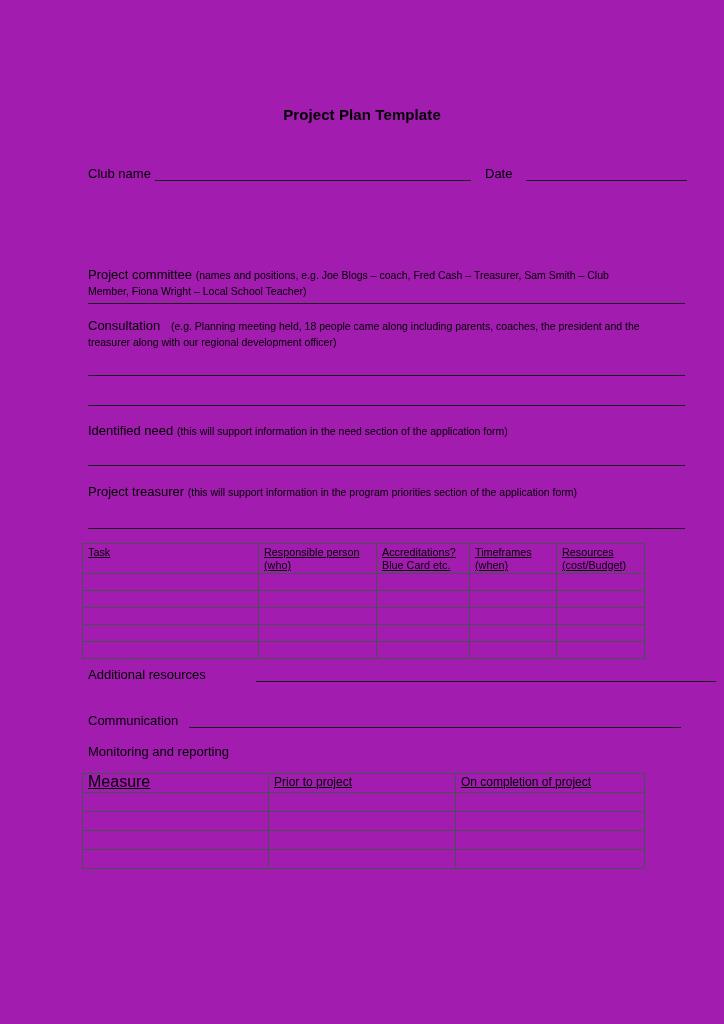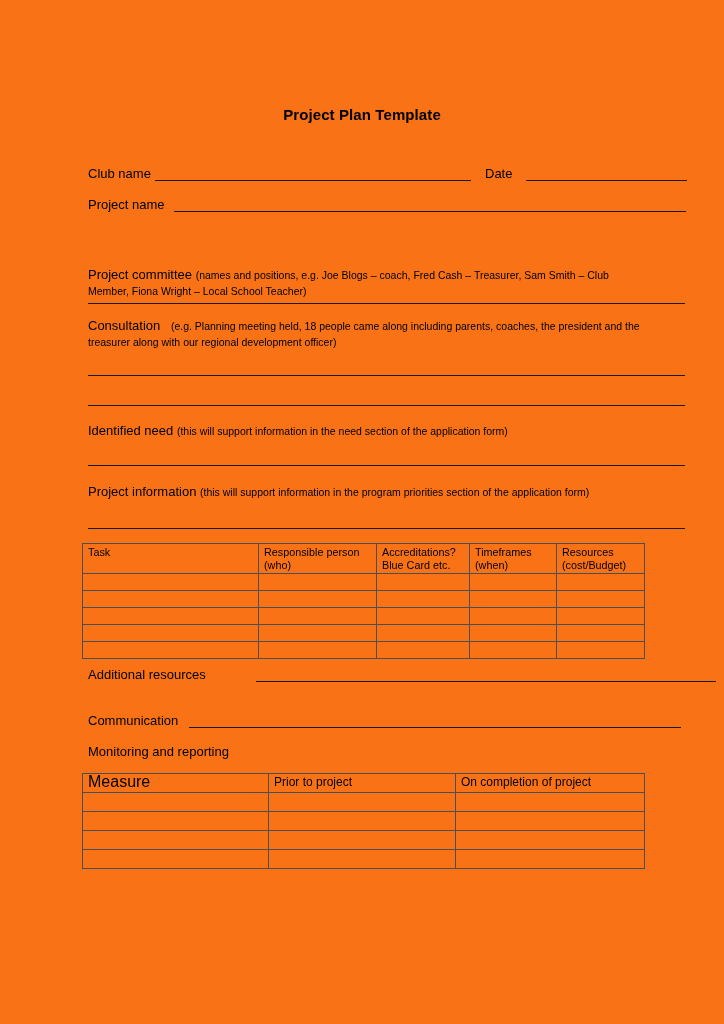--- a/index.html
+++ b/index.html
@@ -20,7 +20,7 @@
     left: 0; top: 0;
     width: 724px;
     height: 1024px;
-    background: #f97316;
+    background: #a21caf;
     overflow: hidden;
   }
 

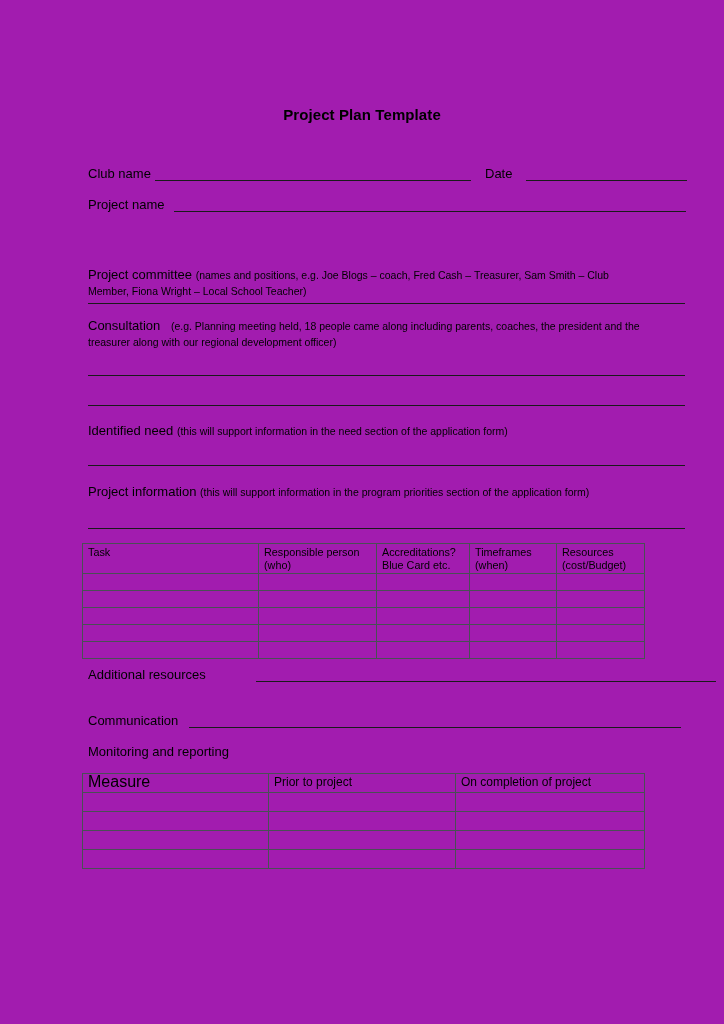--- a/index.html
+++ b/index.html
@@ -122,10 +122,6 @@
     <span class="fline" style="width:161px; margin-left:10px;"></span>
   </div>
 
-  <div class="field-row" style="left:88px; top:197px;">
-    <span class="flabel">Project name</span>
-    <span class="fline" style="width:512px; margin-left:5px;"></span>
-  </div>
 
   <div class="block" style="left:88px; top:243px; width:548px;margin-top:24px;">
     <span class="head">Project committee</span>

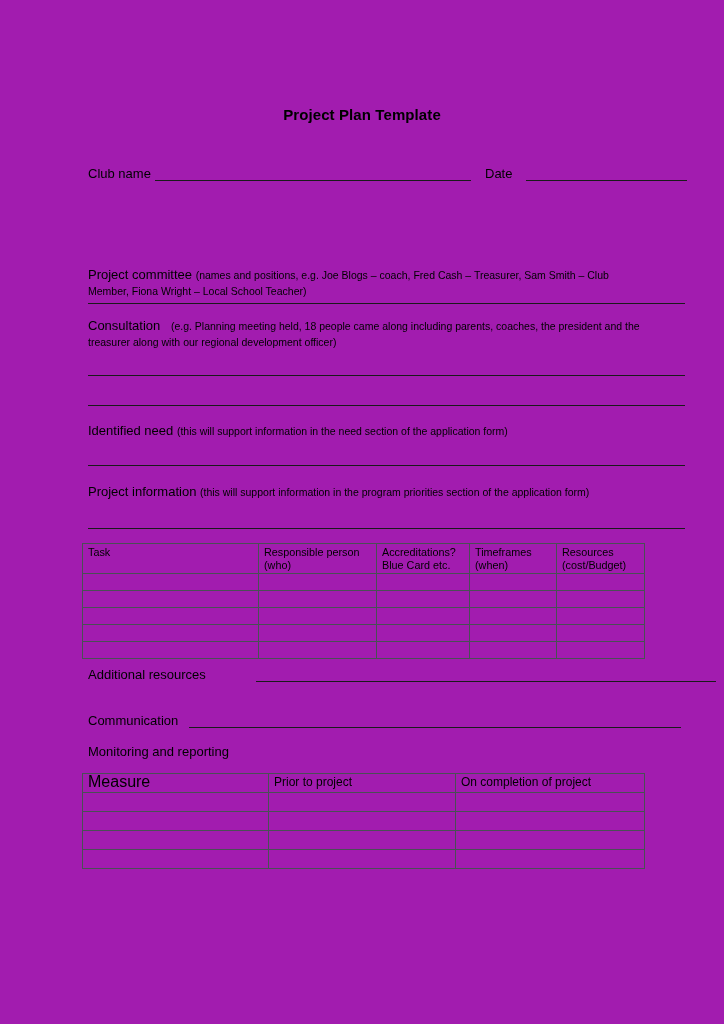--- a/index.html
+++ b/index.html
@@ -143,7 +143,7 @@
   <div class="rule" style="left:88px; top:465px; width:597px;"></div>
 
   <div class="block" style="left:88px; top:484px; width:610px;">
-    <span class="head">Project information</span>
+    <span class="head">Project treasurer</span>
     <span class="hint">(this will support information in the program priorities section of the application form)</span>
   </div>
   <div class="rule" style="left:88px; top:528px; width:597px;"></div>

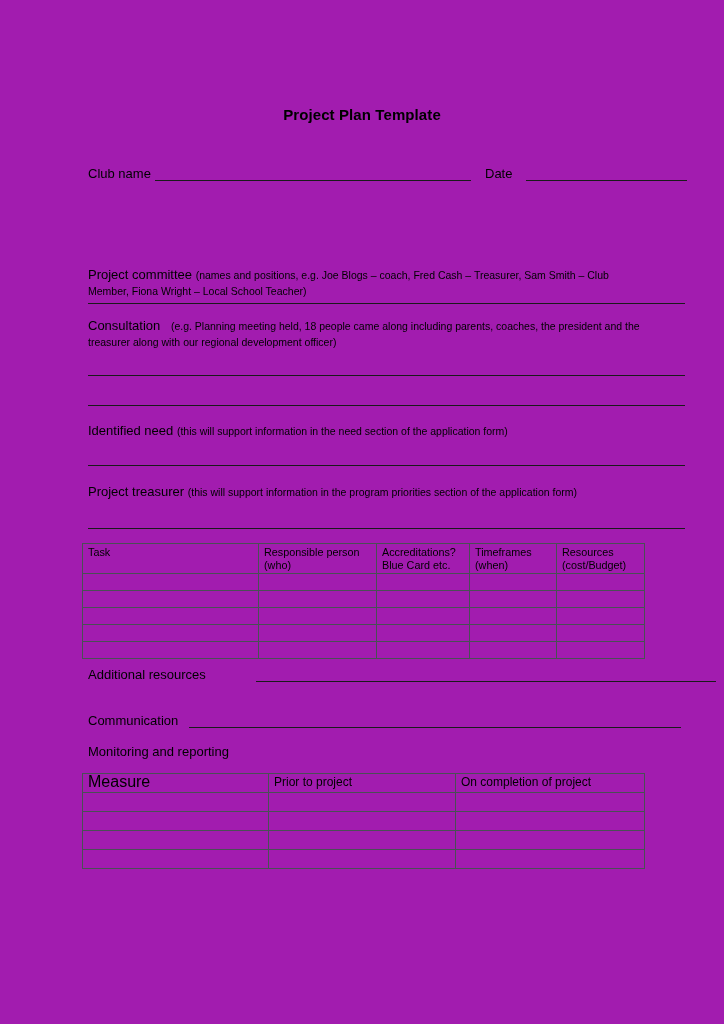--- a/index.html
+++ b/index.html
@@ -88,6 +88,7 @@
     border-collapse: collapse;
     table-layout: fixed;
     font-size: 10.8px;
+    text-decoration: underline;
   }
   table.form-table td,
   table.form-table th {

